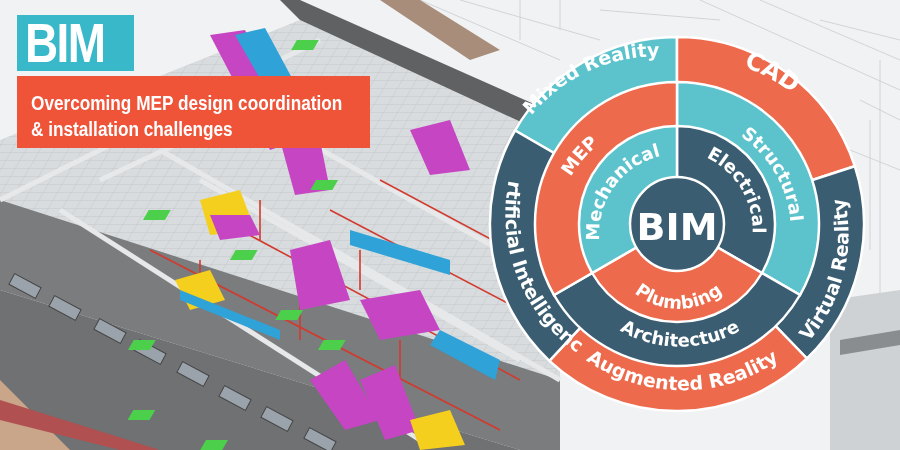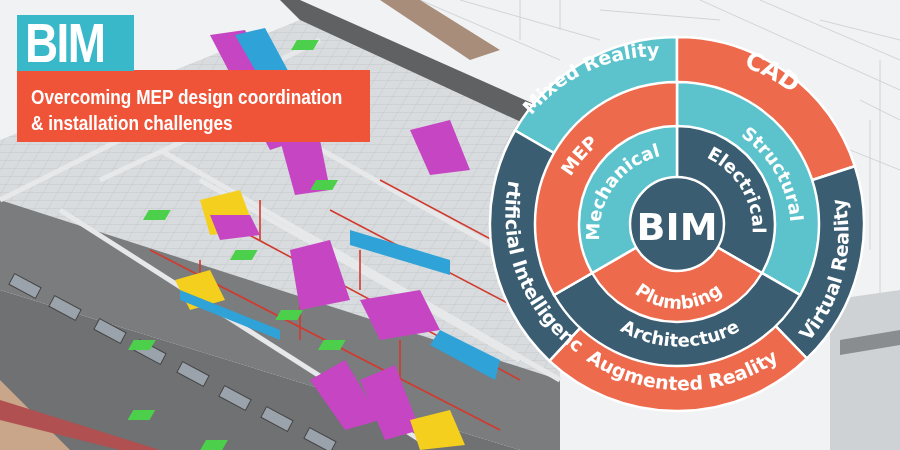--- a/index.html
+++ b/index.html
@@ -7,7 +7,7 @@
   #scene{position:absolute;left:0;top:0;width:900px;height:450px;}
   .title-box{position:absolute;left:17px;top:15px;width:117px;height:56px;background:#38b8c9;}
   .title-box span{position:absolute;left:8px;top:-4px;font-family:"Liberation Sans",sans-serif;font-weight:bold;font-size:56px;letter-spacing:-2px;color:#fff;line-height:64px;transform:scaleX(0.82);transform-origin:left;}
-  .sub-box{position:absolute;left:17px;top:70px;width:353px;height:72px;background:#ef5338;}
+  .sub-box{position:absolute;left:17px;top:76px;width:353px;height:72px;background:#ef5338;}
   .sub-box div{position:absolute;left:14px;font-family:"Liberation Sans",sans-serif;font-weight:bold;font-size:20px;color:#fff;transform:scaleX(0.86);transform-origin:left;white-space:nowrap;}
   .sub-box .l1{top:16px;}
   .sub-box .l2{top:42px;}

